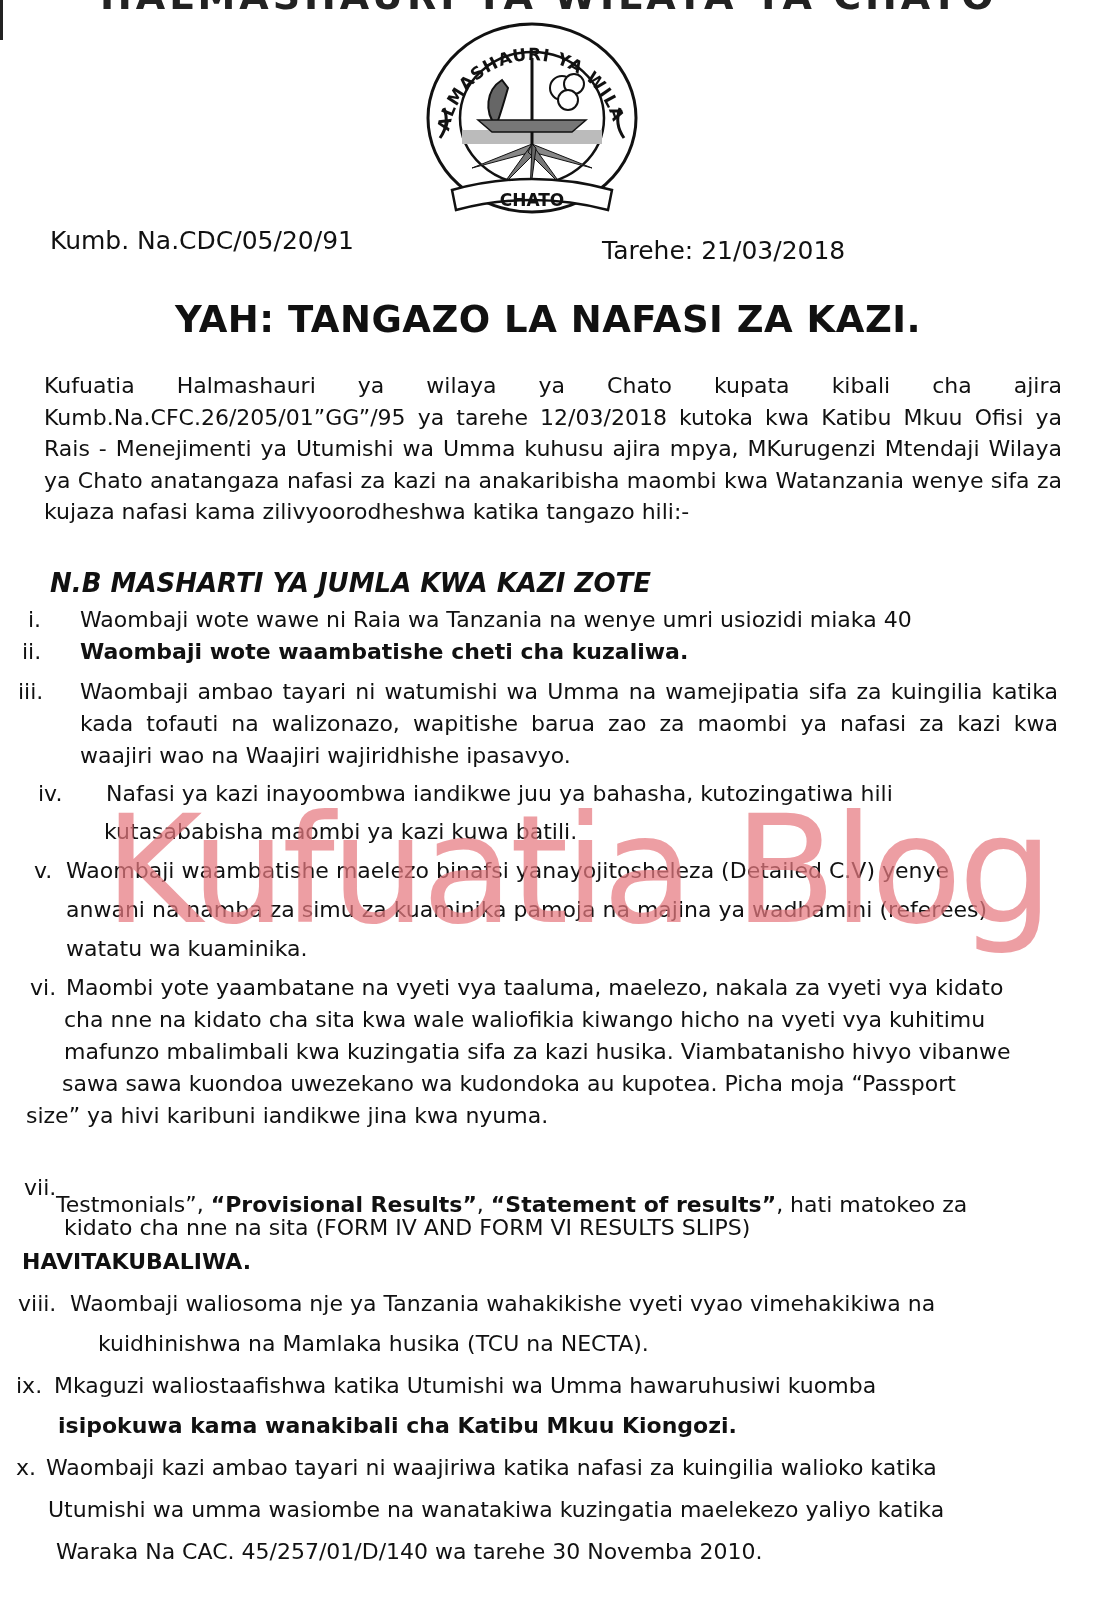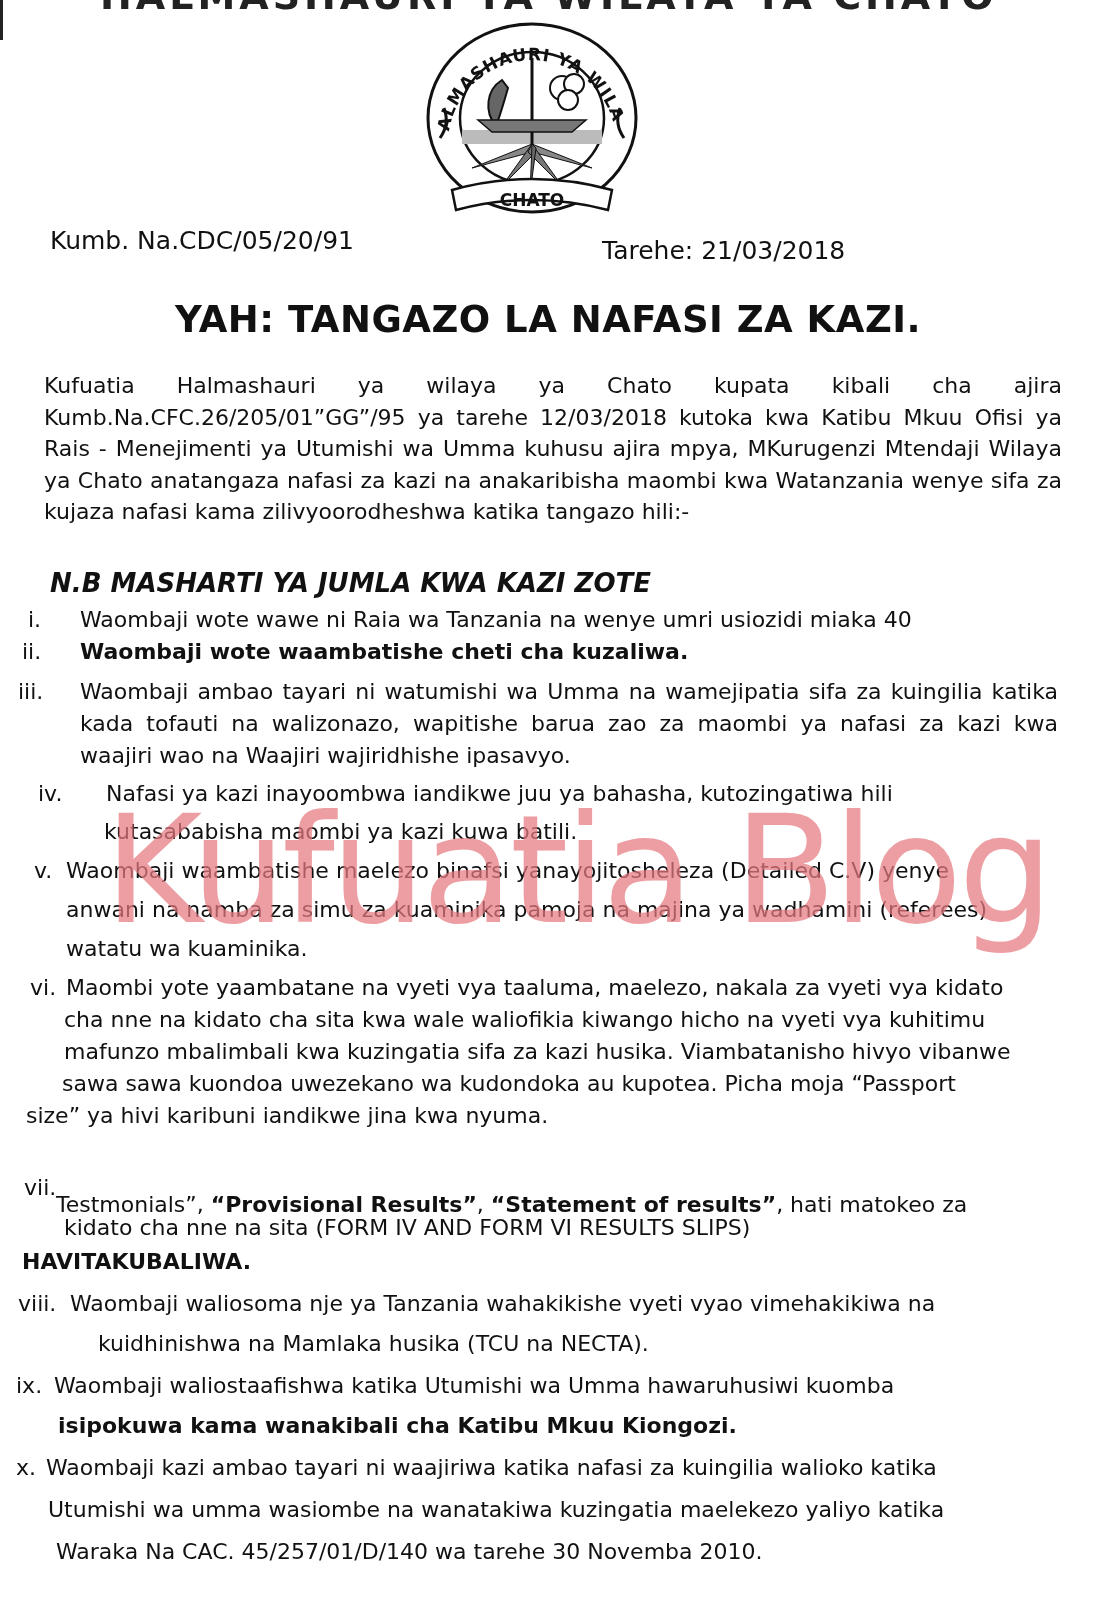--- a/index.html
+++ b/index.html
@@ -144,7 +144,7 @@
 
 <div class="item" style="top:1370px;left:0;width:1096px;">
   <span class="num" style="left:16px;">ix.</span>
-  <span class="txt" style="left:54px;">Waombaji waliostaafishwa katika Utumishi wa Umma hawaruhusiwi kuomba</span>
+  <span class="txt" style="left:54px;">Mkaguzi waliostaafishwa katika Utumishi wa Umma hawaruhusiwi kuomba</span>
   <span class="txt" style="left:58px;top:40px;font-weight:bold;">isipokuwa kama wanakibali cha Katibu Mkuu Kiongozi.</span>
 </div>
 

